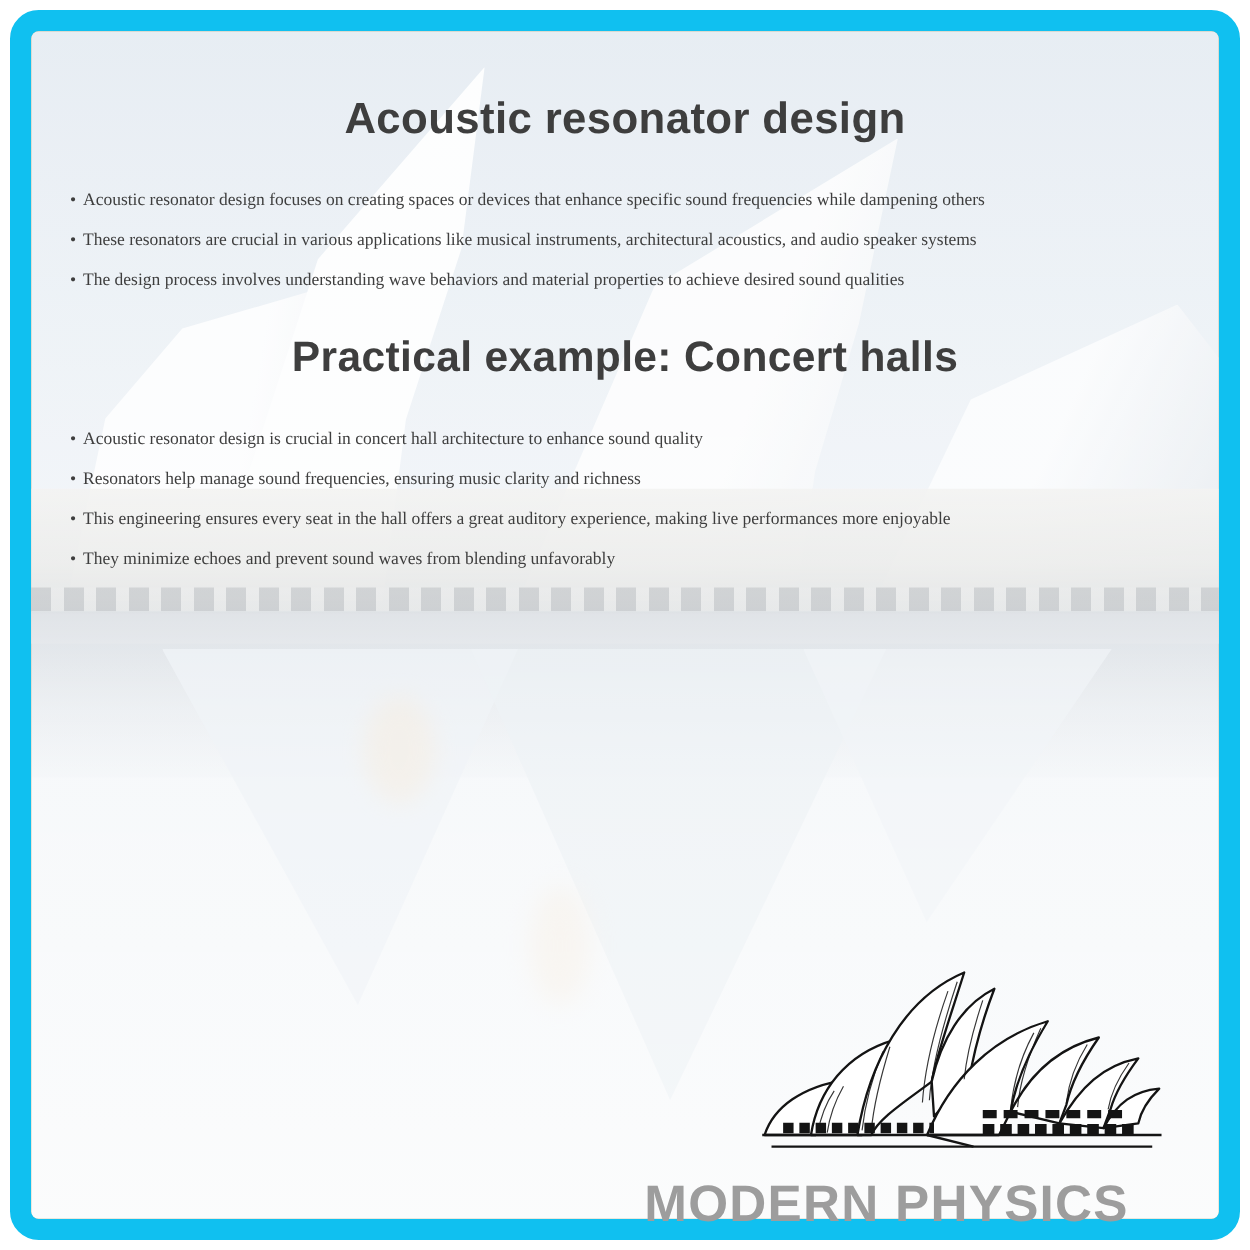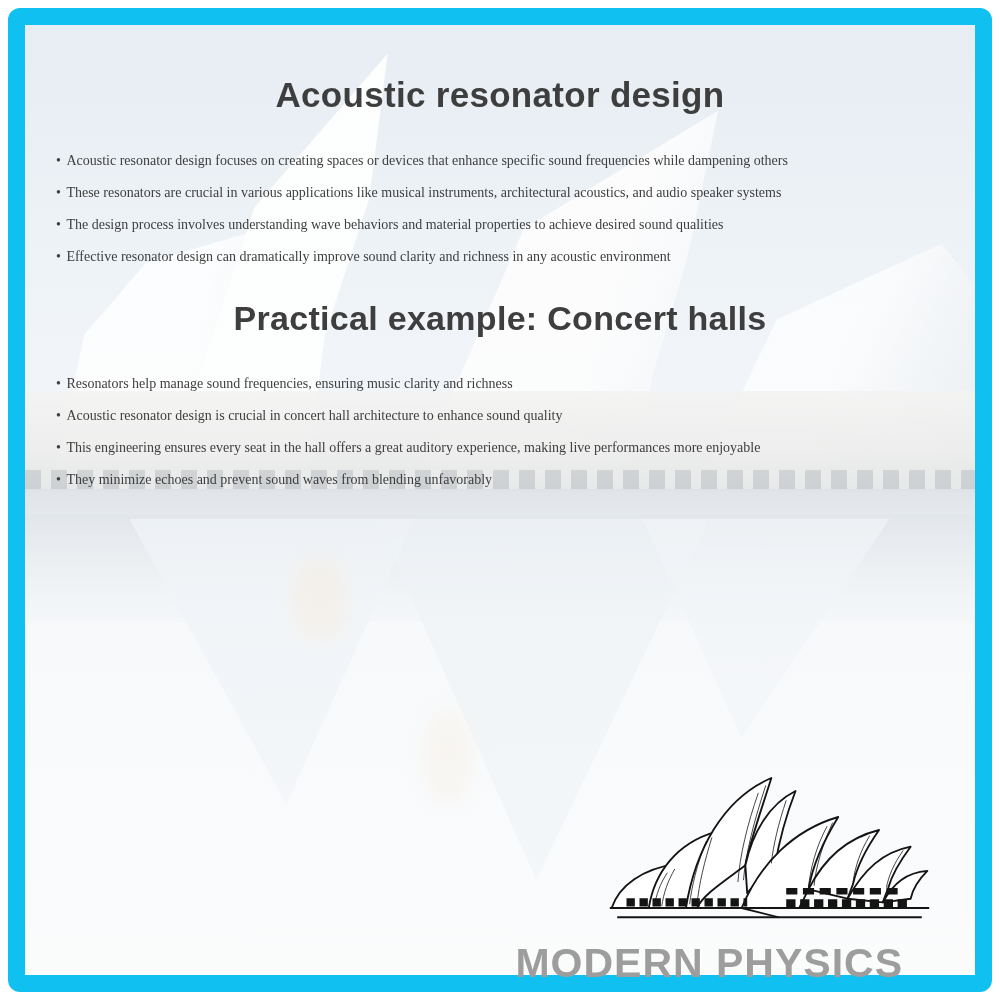--- a/index.html
+++ b/index.html
@@ -12,7 +12,7 @@
   .card {
     position:absolute; inset:8px;
     border:17px solid var(--accent);
-    border-radius:12px;
+    border-radius:23px;
     overflow:hidden;
     background:#fdba74;
   }

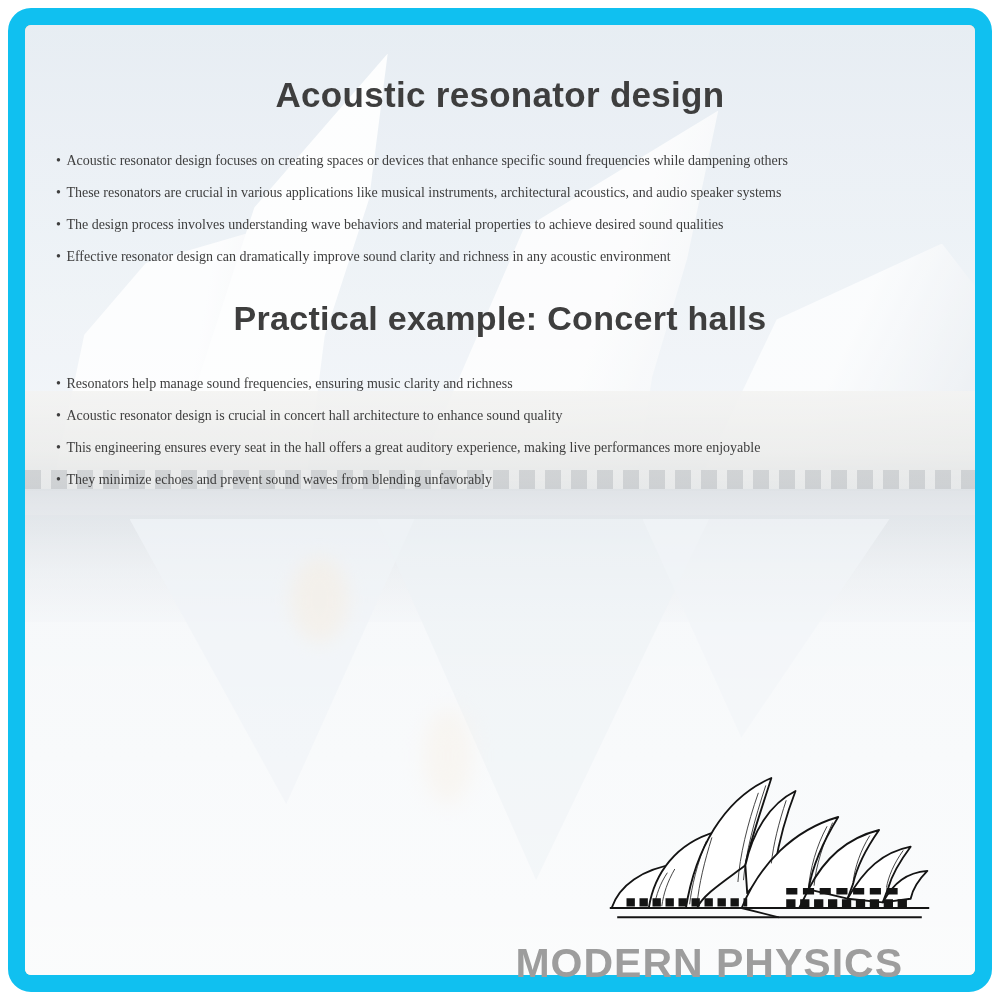--- a/index.html
+++ b/index.html
@@ -148,7 +148,6 @@
           <li><span class="bullet-marker">• </span><span>Acoustic resonator design focuses on creating spaces or devices that enhance specific sound frequencies while dampening others</span></li>
           <li><span class="bullet-marker">• </span><span>These resonators are crucial in various applications like musical instruments, architectural acoustics, and audio speaker systems</span></li>
           <li><span class="bullet-marker">• </span><span>The design process involves understanding wave behaviors and material properties to achieve desired sound qualities</span></li>
-          <li><span class="bullet-marker">• </span><span>Effective resonator design can dramatically improve sound clarity and richness in any acoustic environment</span></li>
         </ul>
       <h2 class="subtitle">Practical example: Concert halls</h2>
       <ul class="bullets">

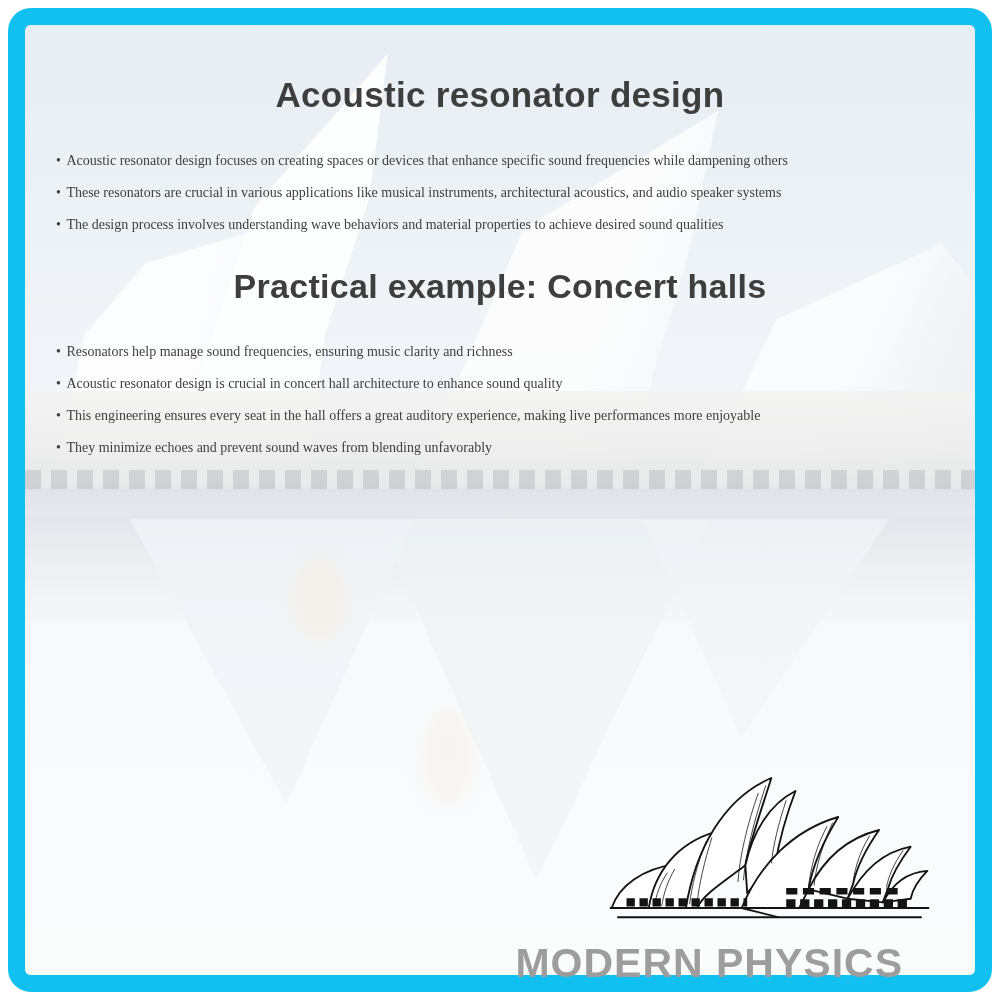--- a/index.html
+++ b/index.html
@@ -151,8 +151,8 @@
         </ul>
       <h2 class="subtitle">Practical example: Concert halls</h2>
       <ul class="bullets">
+          <li><span class="bullet-marker">• </span><span>Acoustic resonator design is crucial in concert hall architecture to enhance sound quality</span></li>
           <li><span class="bullet-marker">• </span><span>Resonators help manage sound frequencies, ensuring music clarity and richness</span></li>
-          <li><span class="bullet-marker">• </span><span>Acoustic resonator design is crucial in concert hall architecture to enhance sound quality</span></li>
           <li><span class="bullet-marker">• </span><span>This engineering ensures every seat in the hall offers a great auditory experience, making live performances more enjoyable</span></li>
           <li><span class="bullet-marker">• </span><span>They minimize echoes and prevent sound waves from blending unfavorably</span></li>
         </ul>

